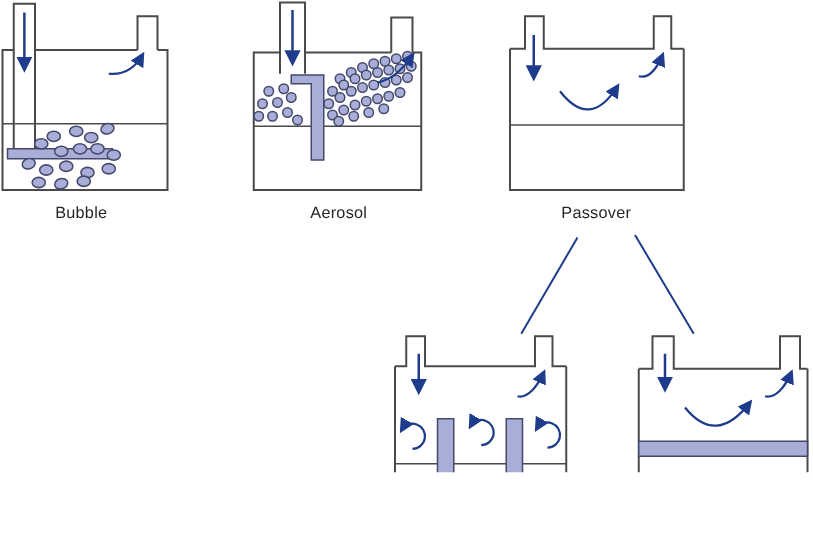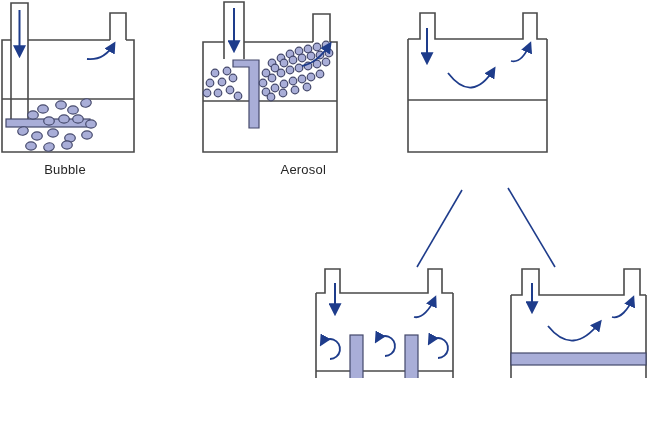--- a/index.html
+++ b/index.html
@@ -118,7 +118,7 @@
       </g>
     <path class="arrow" d="M102 66 C 112 64 122 56 130 44"></path>
   </svg>
-  <div class="diagram-label" style="left:216px;top:162px;text-align:right;">Aerosol</div>
+  <div class="diagram-label" style="left:216px;top:162px;">Aerosol</div>
 
   <svg class="unit-svg" style="left:406px;top:0;" width="142" height="160" viewBox="0 0 142 160">
     <path class="outline" d="M2 39 H14 V13 H29 V39 H117 V13 H131 V39 H141 M2 39 V152 H141 V39"></path>

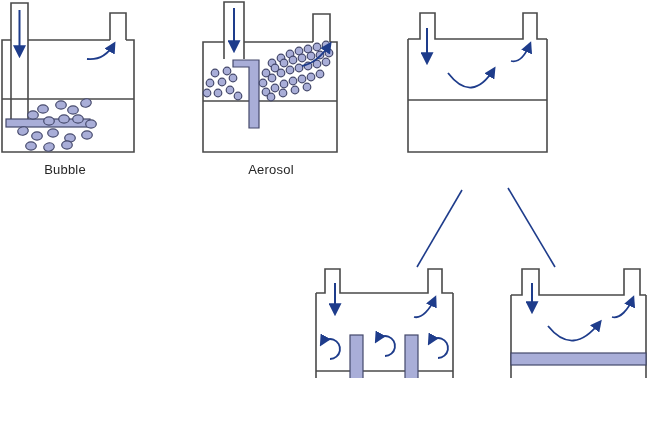--- a/index.html
+++ b/index.html
@@ -127,6 +127,7 @@
     <path class="arrow" d="M42 73 Q 66 104 88 69"></path>
     <path class="arrow" d="M105 61 C 113 63 119 56 124 44"></path>
   </svg>
+  <div class="diagram-label" style="left:422px;top:162px;">Passover</div>
 
   <svg class="unit-svg" style="left:308px;top:265px;" width="150" height="145" viewBox="0 0 150 145">
     <path class="outline" d="M8 28 H17 V4 H32 V28 H120 V4 H134 V28 H145 M8 28 V142 H145 V28"></path>

